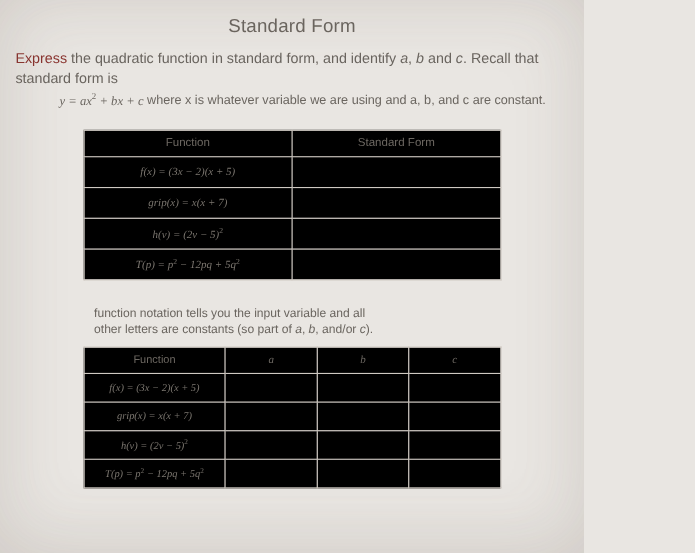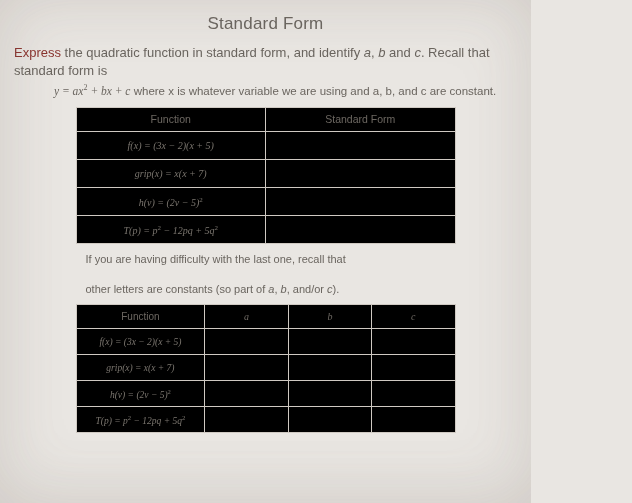--- a/index.html
+++ b/index.html
@@ -48,7 +48,7 @@
     font-family: -apple-system, BlinkMacSystemFont, "Segoe UI", Arial, sans-serif;
     font-size: 11.5px;
     color: #6a655f;
-    margin: 2px 4px 10px 44px;
+    margin: 2px 4px 20px 44px;
   }
   .formula-line .math {
     font-style: italic;

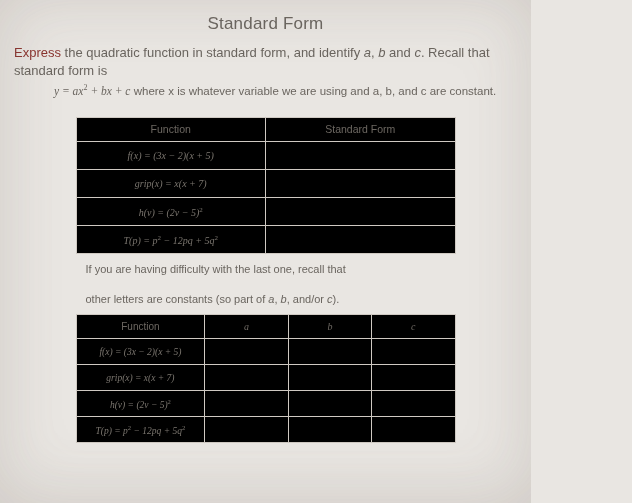--- a/index.html
+++ b/index.html
@@ -186,7 +186,7 @@
   </div>
 
   <div class="note">
-    <span>If you are having difficulty with the last one, recall that</span><br>
+    <br>
     <br>
     <span>other letters are constants (so part of </span><span class="it">a</span><span>, </span><span class="it">b</span><span>, and/or </span><span class="it">c</span><span>).</span>
   </div>

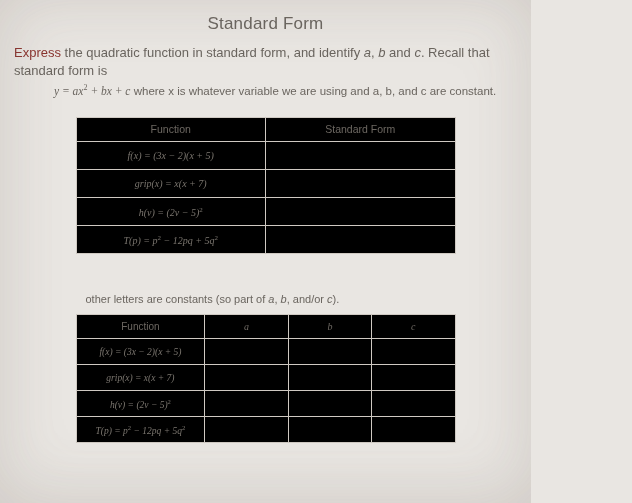--- a/index.html
+++ b/index.html
@@ -187,7 +187,7 @@
 
   <div class="note">
     <br>
-    <br>
+    <span>function notation tells you the input variable and all</span><br>
     <span>other letters are constants (so part of </span><span class="it">a</span><span>, </span><span class="it">b</span><span>, and/or </span><span class="it">c</span><span>).</span>
   </div>
 

